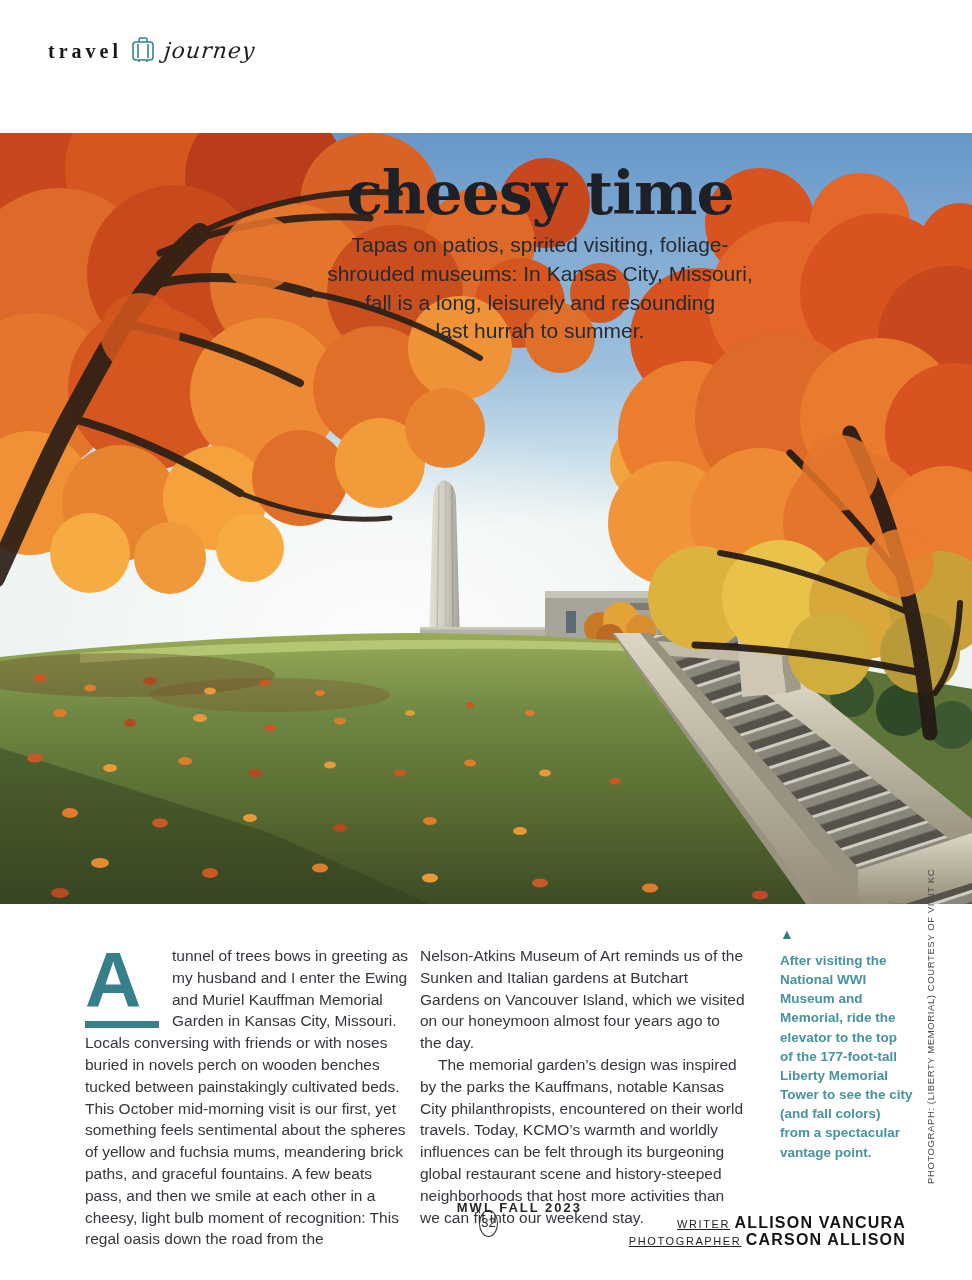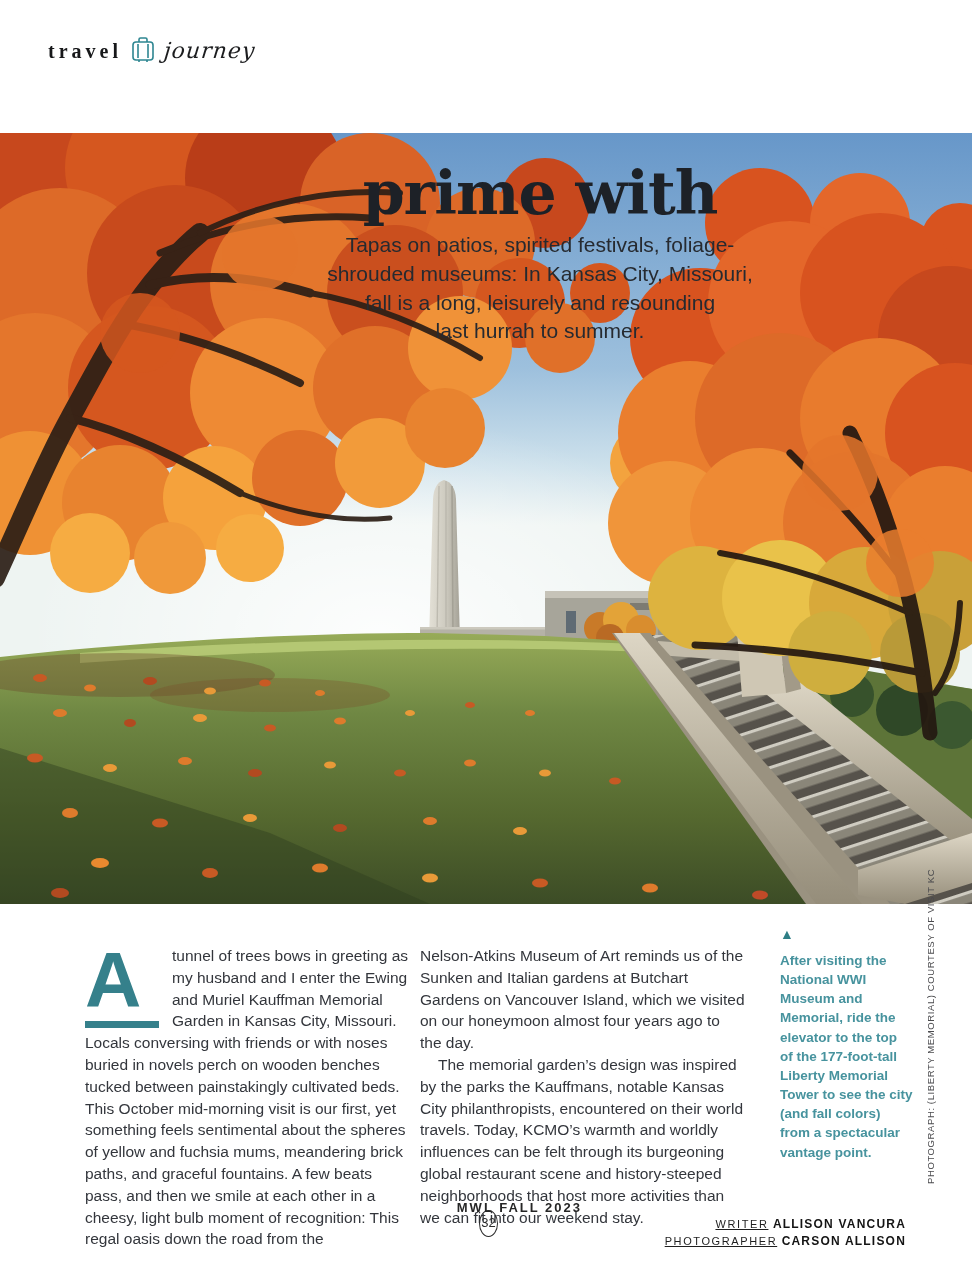--- a/index.html
+++ b/index.html
@@ -300,7 +300,7 @@
     </svg>
 
     <div class="hero-text">
-      <div class="hero-title">prime with</div>
+      <div class="hero-title">cheesy time</div>
       <div class="hero-subtitle">Tapas on patios, spirited festivals, foliage-
 shrouded museums: In Kansas City, Missouri,
 fall is a long, leisurely and resounding

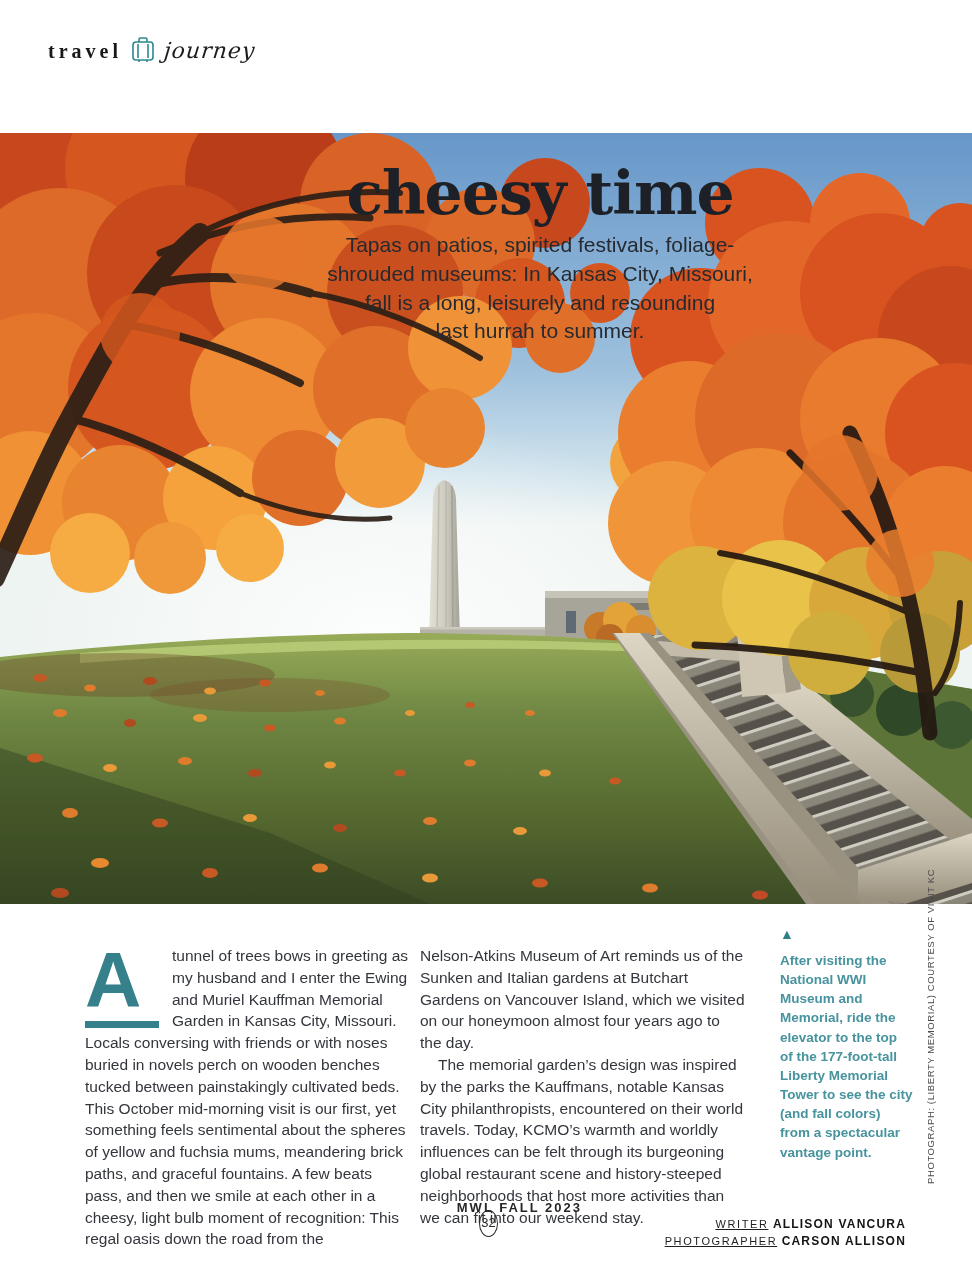--- a/index.html
+++ b/index.html
@@ -301,7 +301,7 @@
 
     <div class="hero-text">
       <div class="hero-title">cheesy time</div>
-      <div class="hero-subtitle">Tapas on patios, spirited festivals, foliage-
+      <div class="hero-subtitle">Tapas on patios, spirited visiting, foliage-
 shrouded museums: In Kansas City, Missouri,
 fall is a long, leisurely and resounding
 last hurrah to summer.</div>

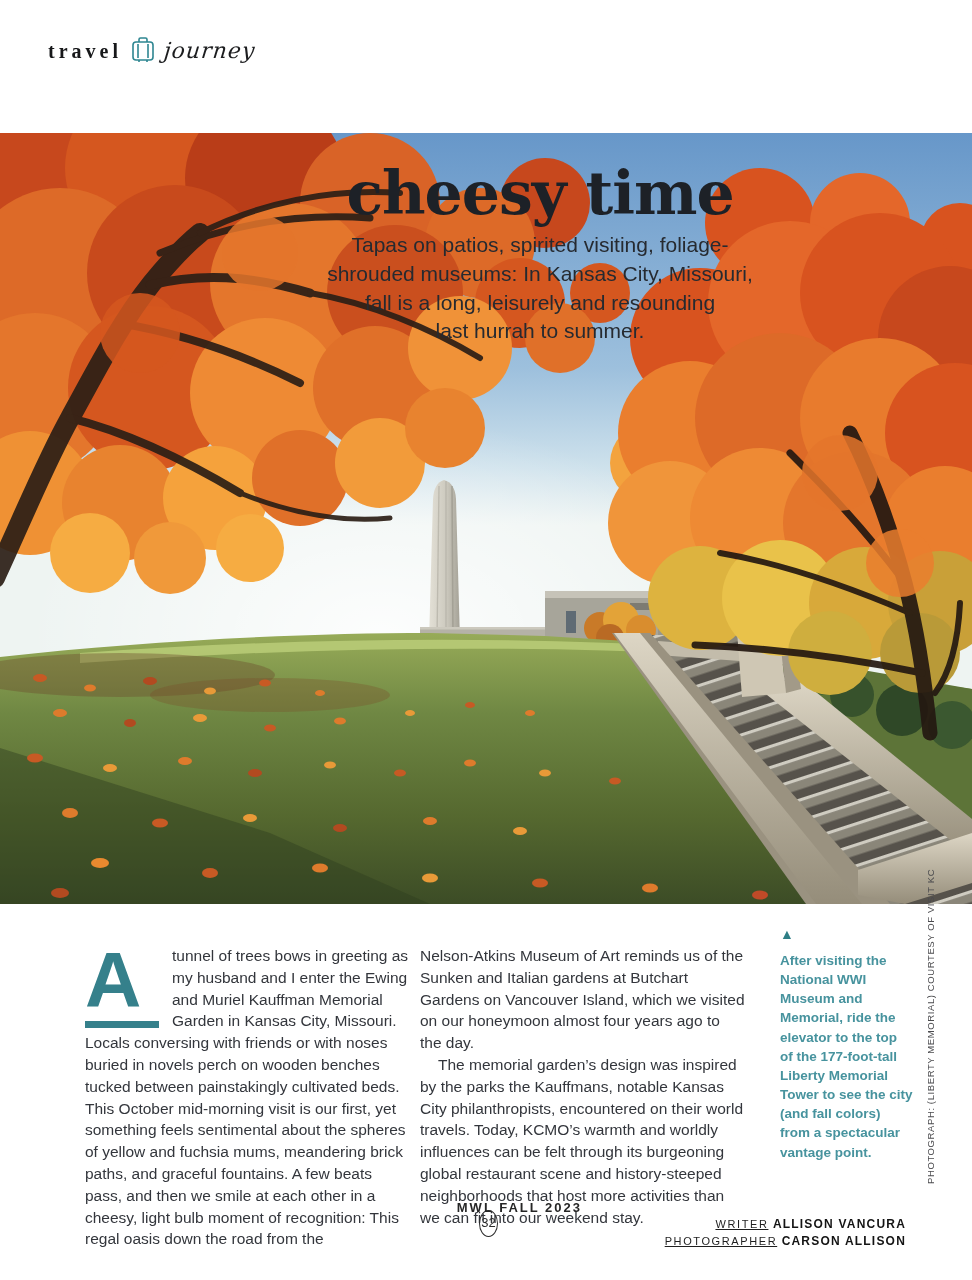--- a/index.html
+++ b/index.html
@@ -68,7 +68,7 @@
   }
   .credits { position:absolute; right:66px; top:1215px; text-align:right; line-height:16px; }
   .credit-role { font-size:11px; letter-spacing:1.6px; color:#1f1f1f;text-decoration:underline; }
-  .credit-name { font-size:12px; font-weight:700; letter-spacing:1.2px; color:#141414; }
+  .credit-name { font-size:16px; font-weight:700; letter-spacing:1.2px; color:#141414; }
 </style>
 </head>
 <body>

